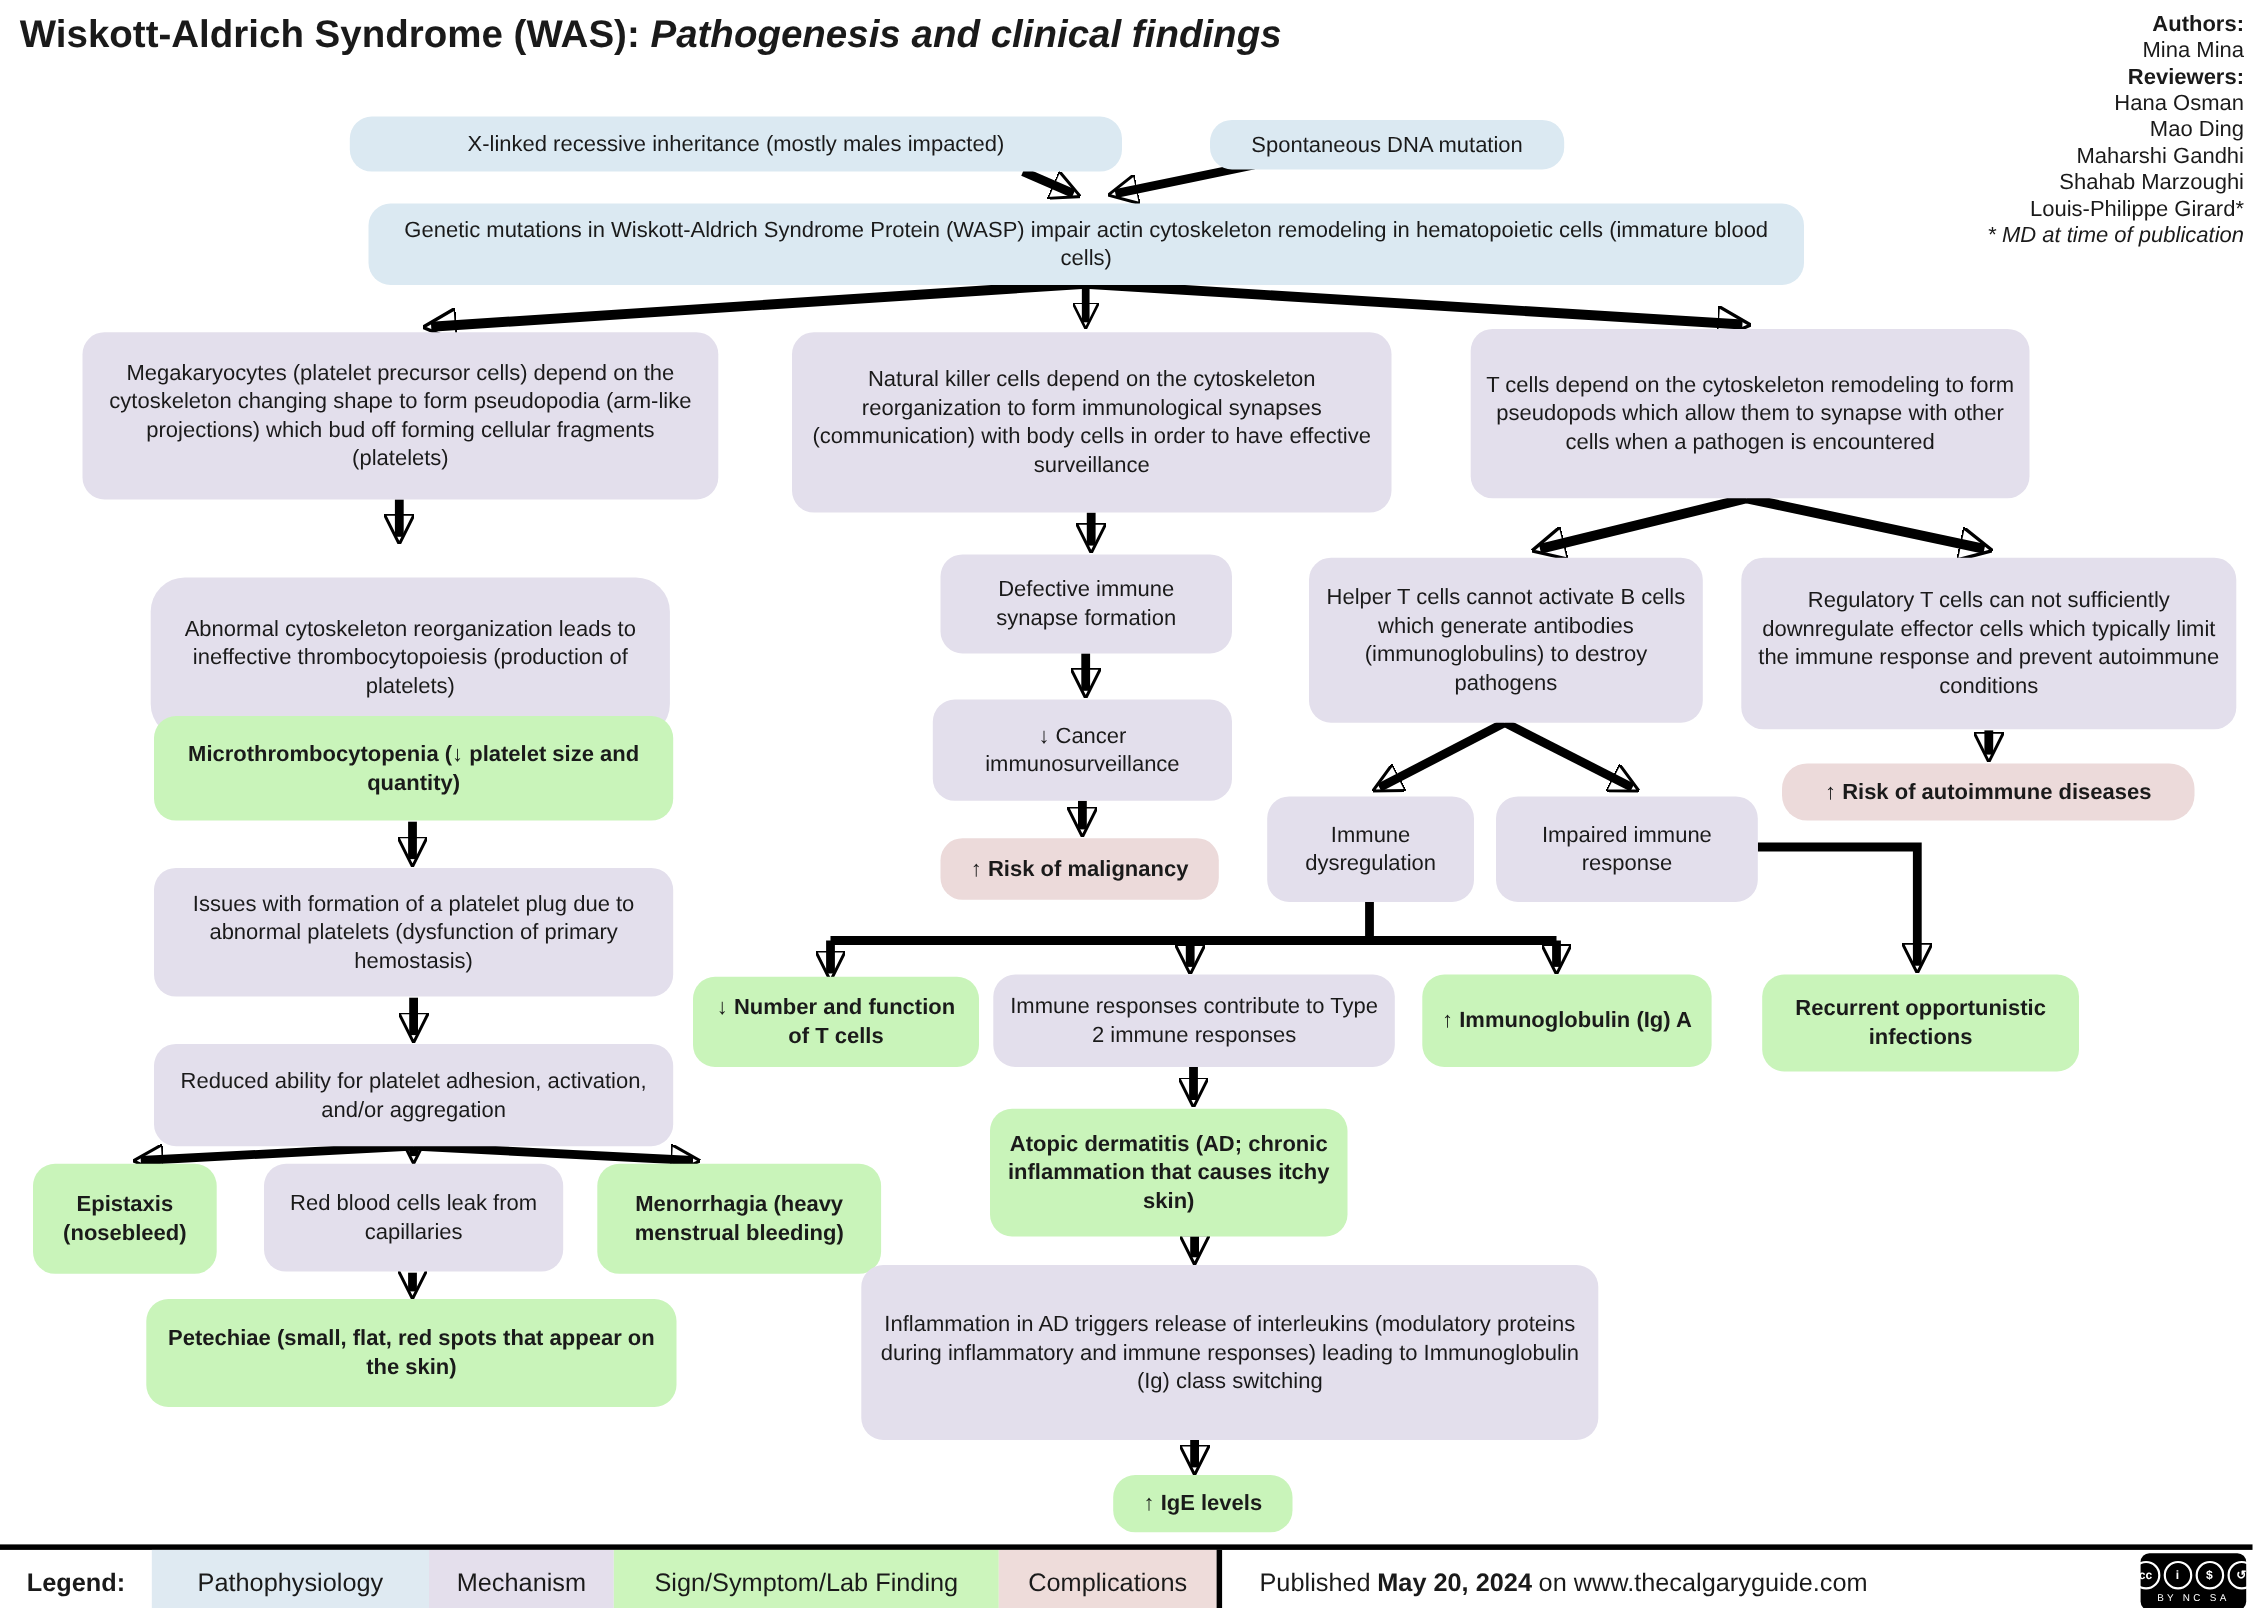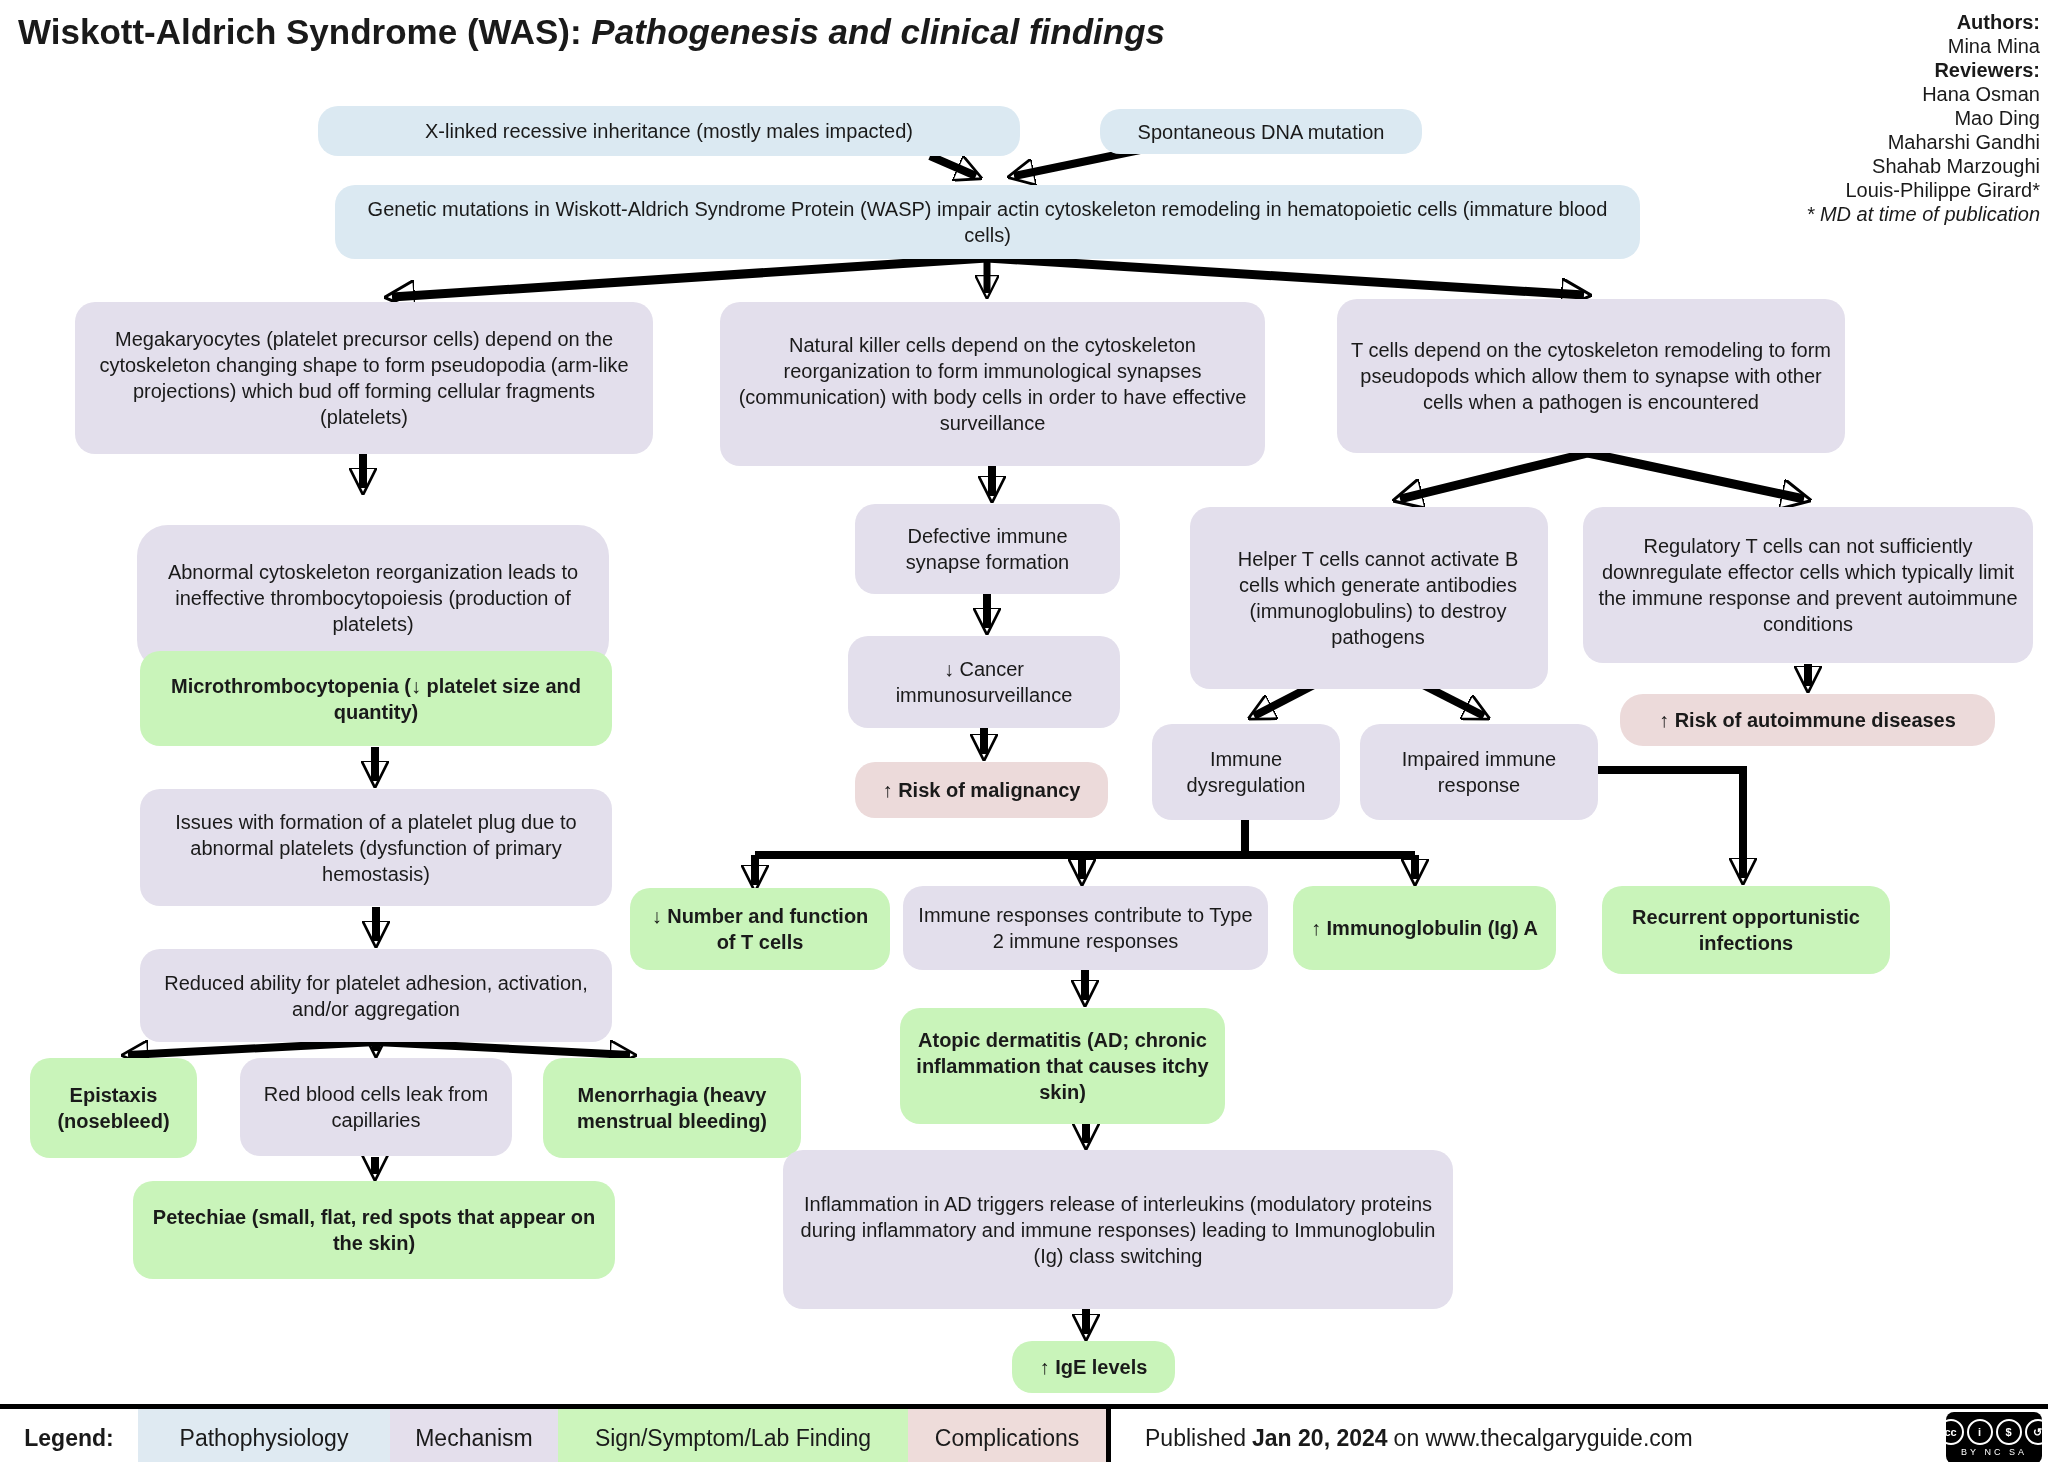--- a/index.html
+++ b/index.html
@@ -140,7 +140,7 @@
   <div class="node comp" style="left:855px;top:762px;width:253px;height:56px;">↑ Risk of malignancy</div>
 
   <div class="node mech" style="left:1337px;top:299px;width:508px;height:154px;">T cells depend on the cytoskeleton remodeling to form pseudopods which allow them to synapse with other cells when a pathogen is encountered</div>
-  <div class="node mech" style="left:1190px;top:507px;width:358px;height:182px;padding-left:32px;">Helper T cells cannot activate B cells which generate antibodies (immunoglobulins) to destroy pathogens</div>
+  <div class="node mech" style="left:1190px;top:507px;width:358px;height:150px;">Helper T cells cannot activate B cells which generate antibodies (immunoglobulins) to destroy pathogens</div>
   <div class="node mech" style="left:1583px;top:507px;width:450px;height:156px;">Regulatory T cells can not sufficiently downregulate effector cells which typically limit the immune response and prevent autoimmune conditions</div>
   <div class="node comp" style="left:1620px;top:694px;width:375px;height:52px;border-radius:23px;">↑ Risk of autoimmune diseases</div>
   <div class="node mech" style="left:1152px;top:724px;width:188px;height:96px;">Immune dysregulation</div>

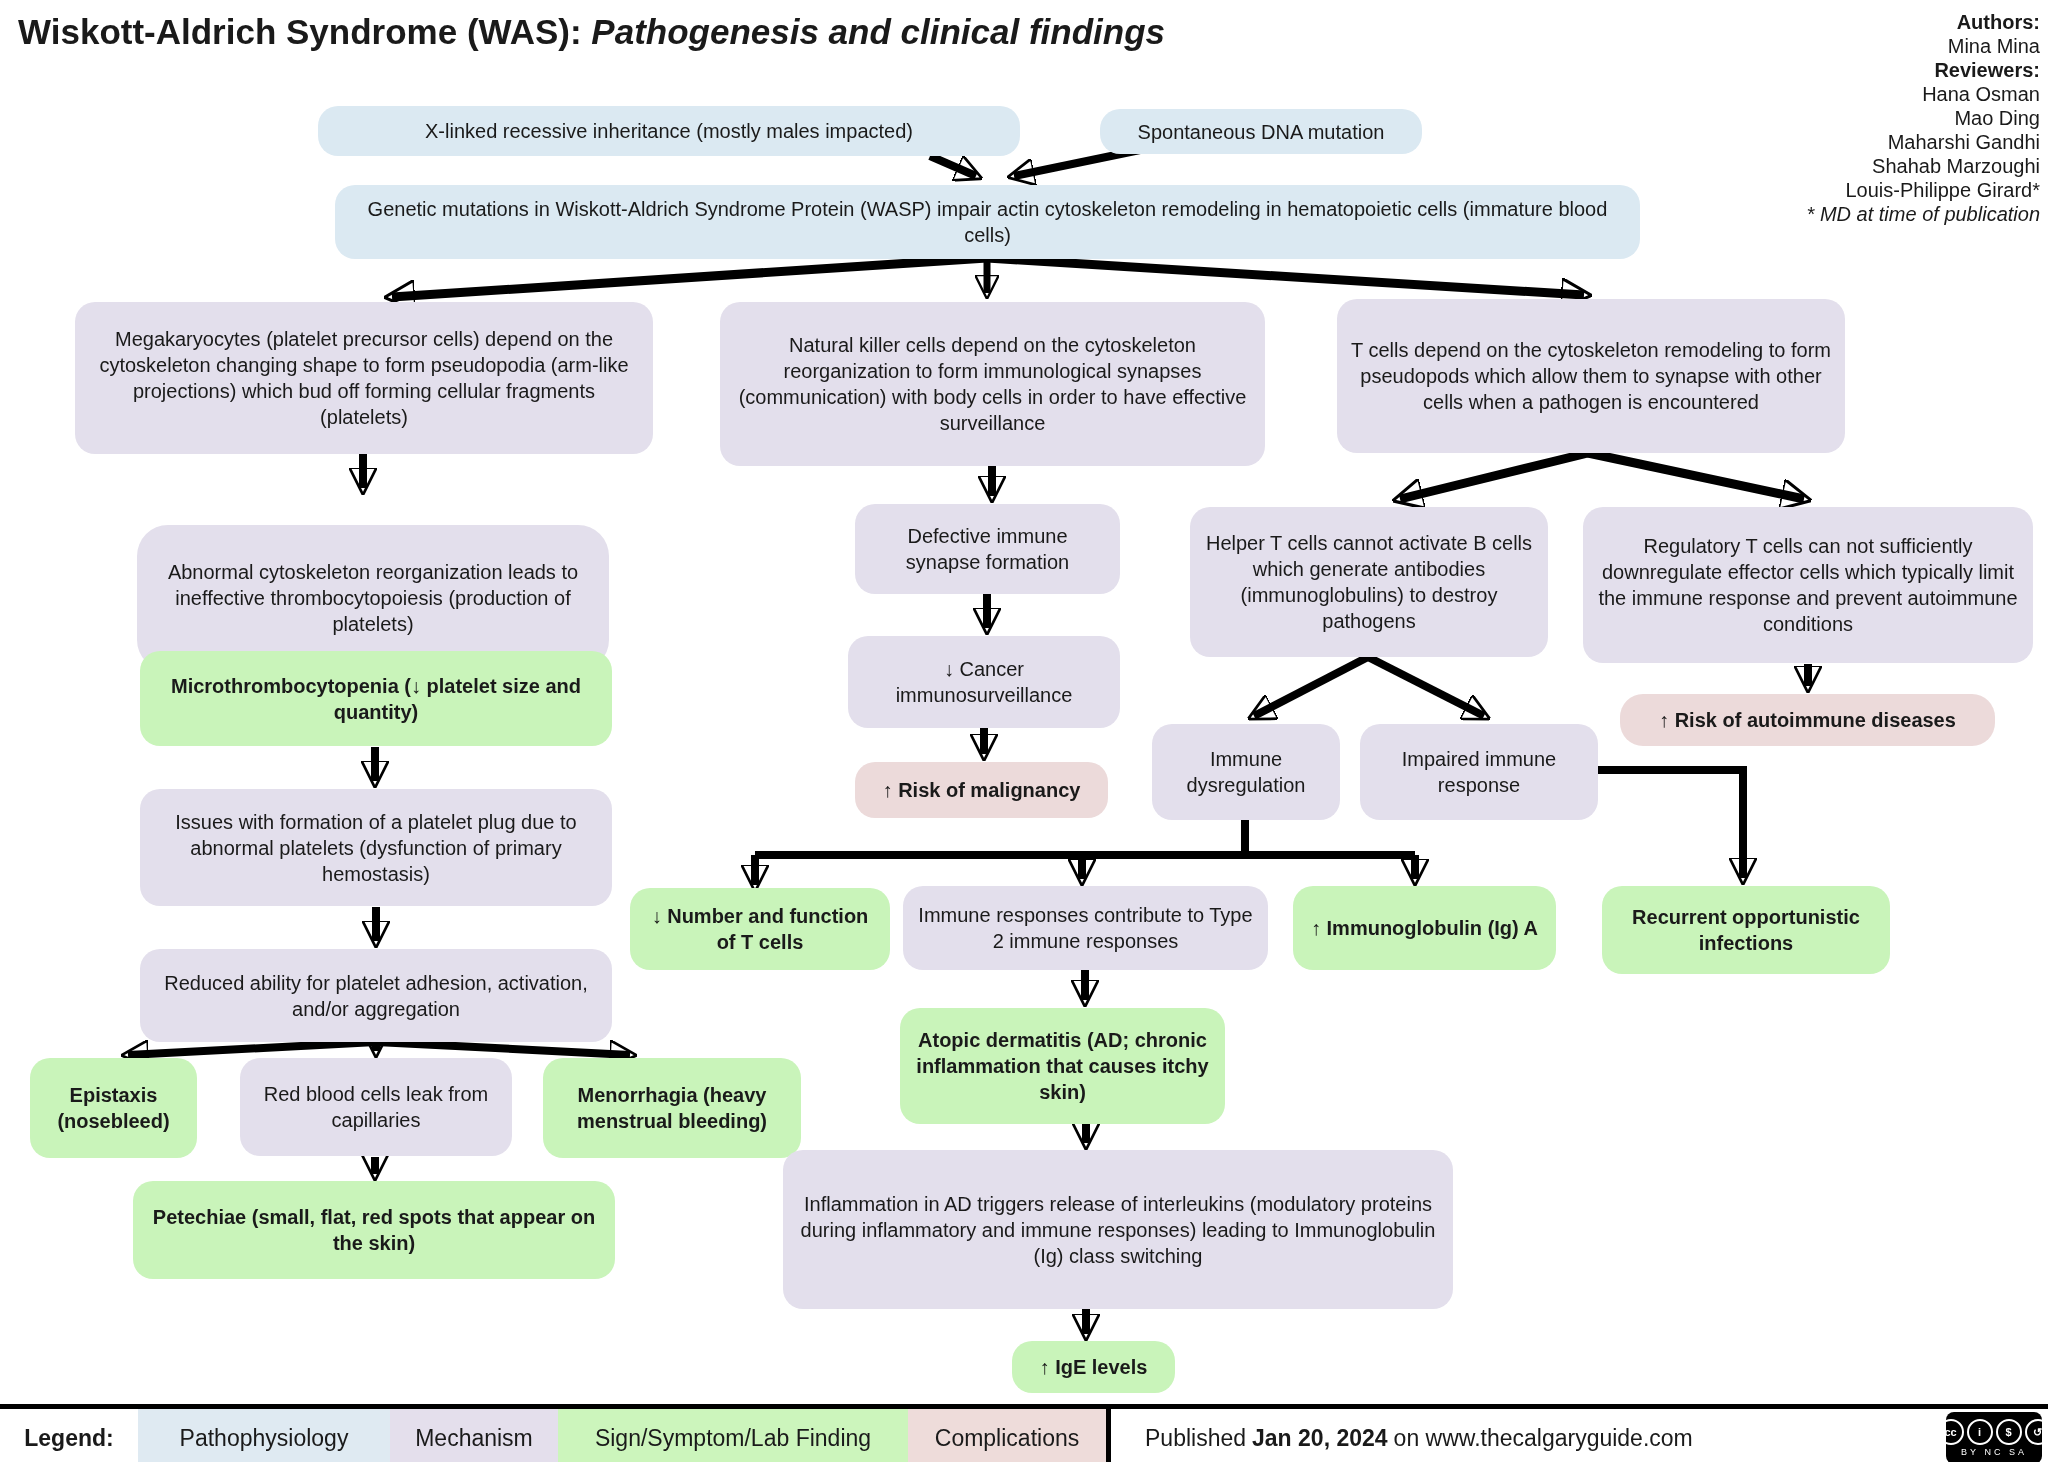--- a/index.html
+++ b/index.html
@@ -163,7 +163,7 @@
     <div class="f-div"></div>
     <div class="fcell f-pub">
       <span>Published</span>
-      <b>Jan 20, 2024</b>
+      <b>May 20, 2024</b>
       <span>on www.thecalgaryguide.com</span>
     </div>
     <div class="cc-badge">

